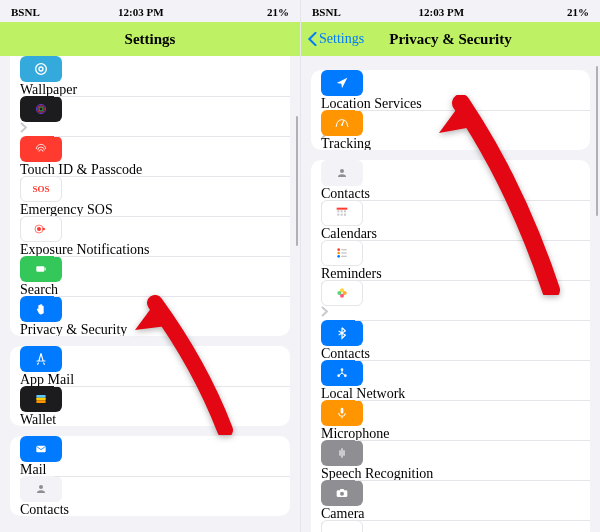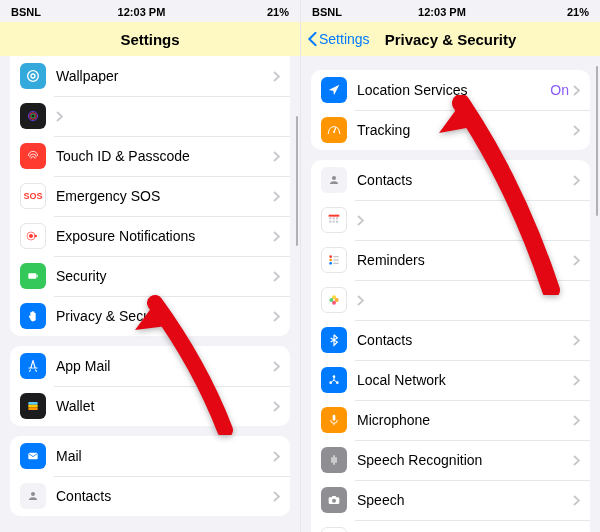--- a/index.html
+++ b/index.html
@@ -17,6 +17,7 @@
   background: #f2f2f7;
   overflow: hidden;
   position: relative;
+  font-family: Liberation Serif, serif;
 }
 .screen + .screen { border-left: 1px solid #e5e5ea; }
 

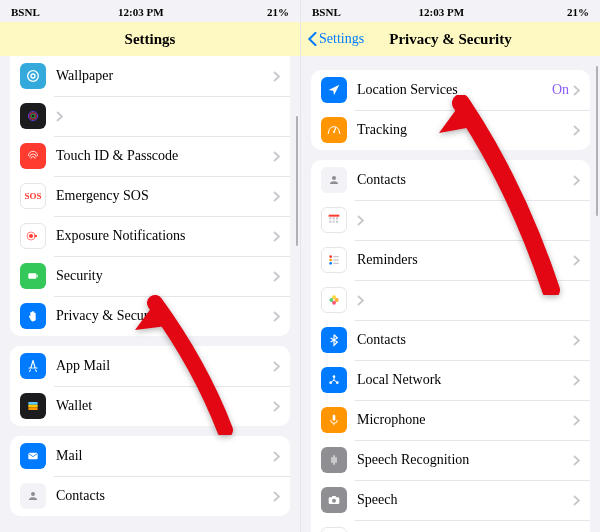--- a/index.html
+++ b/index.html
@@ -41,7 +41,7 @@
   justify-content: center;
   height: 34px;
   position: relative;
-  background: #fef9c3;
+  background: #bef264;
 }
 .nav-title { font-size: 15px; font-weight: 600; }
 .nav-back {

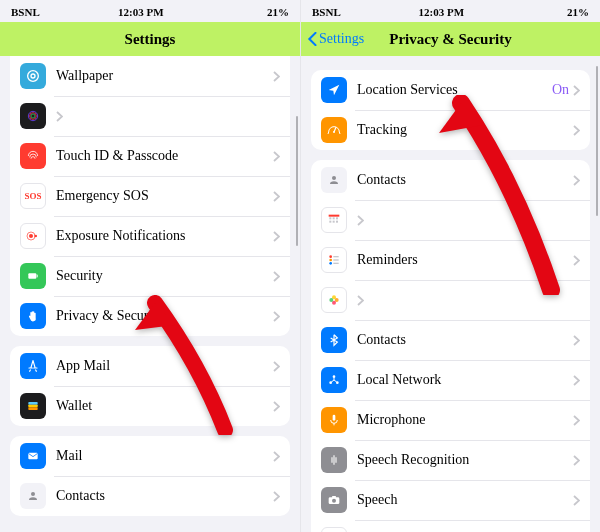--- a/index.html
+++ b/index.html
@@ -69,10 +69,10 @@
 .group.first { margin-top: 0; border-top-left-radius: 0; border-top-right-radius: 0; }
 .row {
   display: flex;
-  align-items: center;
   height: 40px;
   padding: 0 10px 0 10px;
   position: relative;
+  flex-direction: column;
 }
 .row + .row::before {
   content: "";

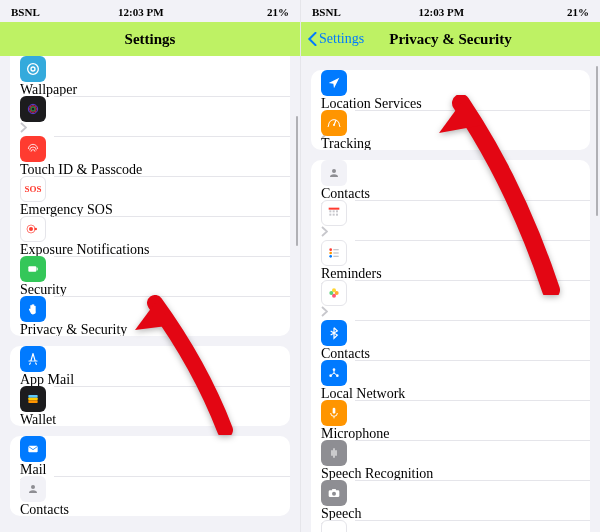--- a/index.html
+++ b/index.html
@@ -84,7 +84,7 @@
   background: #e5e5ea;
 }
 .icon {
-  width: 26px;
+  width: 42px;
   height: 26px;
   border-radius: 6px;
   display: flex;

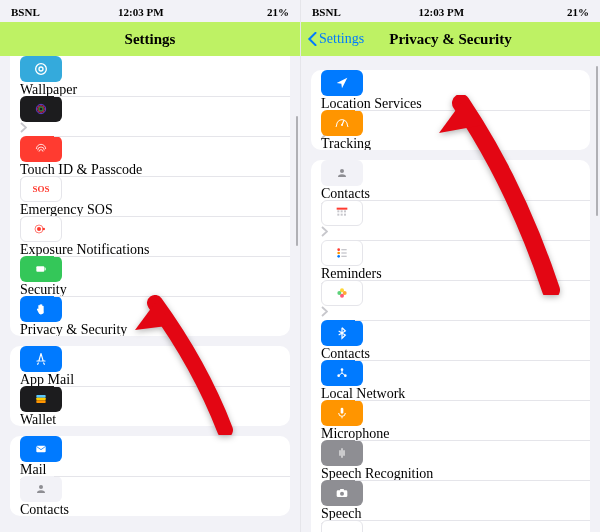--- a/index.html
+++ b/index.html
@@ -402,6 +402,7 @@
               <rect x="15" y="13" width="3" height="3" fill="#c7c7cc"></rect>
             </svg>
           </div>
+        <div class="label">Calendars</div>
         <svg class="chev" viewBox="0 0 7 11">
             <path d="M1 1 L6 5.5 L1 10" fill="none" stroke="currentColor" stroke-width="1.8"></path>
           </svg>

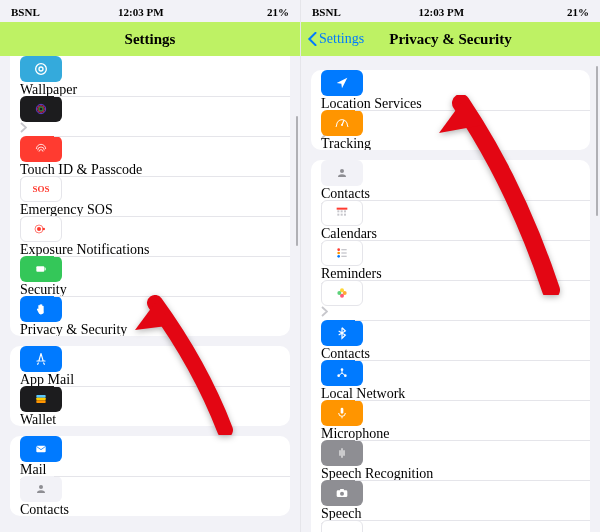--- a/index.html
+++ b/index.html
@@ -227,7 +227,7 @@
               <rect x="17.5" y="10" width="1.5" height="4"></rect>
             </svg>
           </div>
-        <div class="label">Security</div>
+        <div class="label">Search</div>
         <svg class="chev" viewBox="0 0 7 11">
             <path d="M1 1 L6 5.5 L1 10" fill="none" stroke="currentColor" stroke-width="1.8"></path>
           </svg>

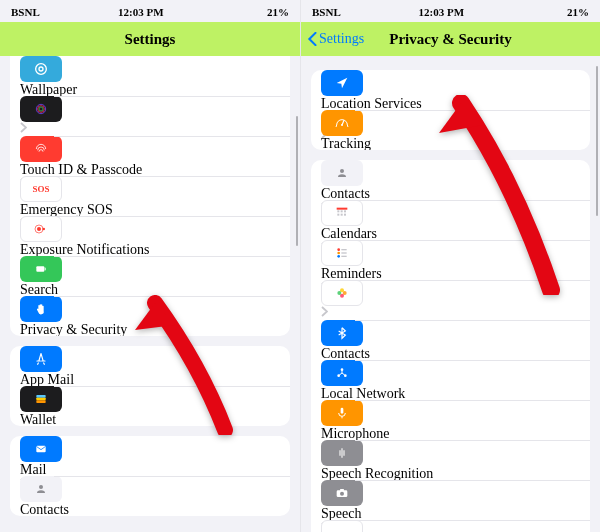--- a/index.html
+++ b/index.html
@@ -492,7 +492,7 @@
               <rect x="9" y="6" width="6" height="3" rx="1"></rect>
             </svg>
           </div>
-        <div class="label">Speech</div>
+        <div class="label">Camera</div>
         <svg class="chev" viewBox="0 0 7 11">
             <path d="M1 1 L6 5.5 L1 10" fill="none" stroke="currentColor" stroke-width="1.8"></path>
           </svg>

